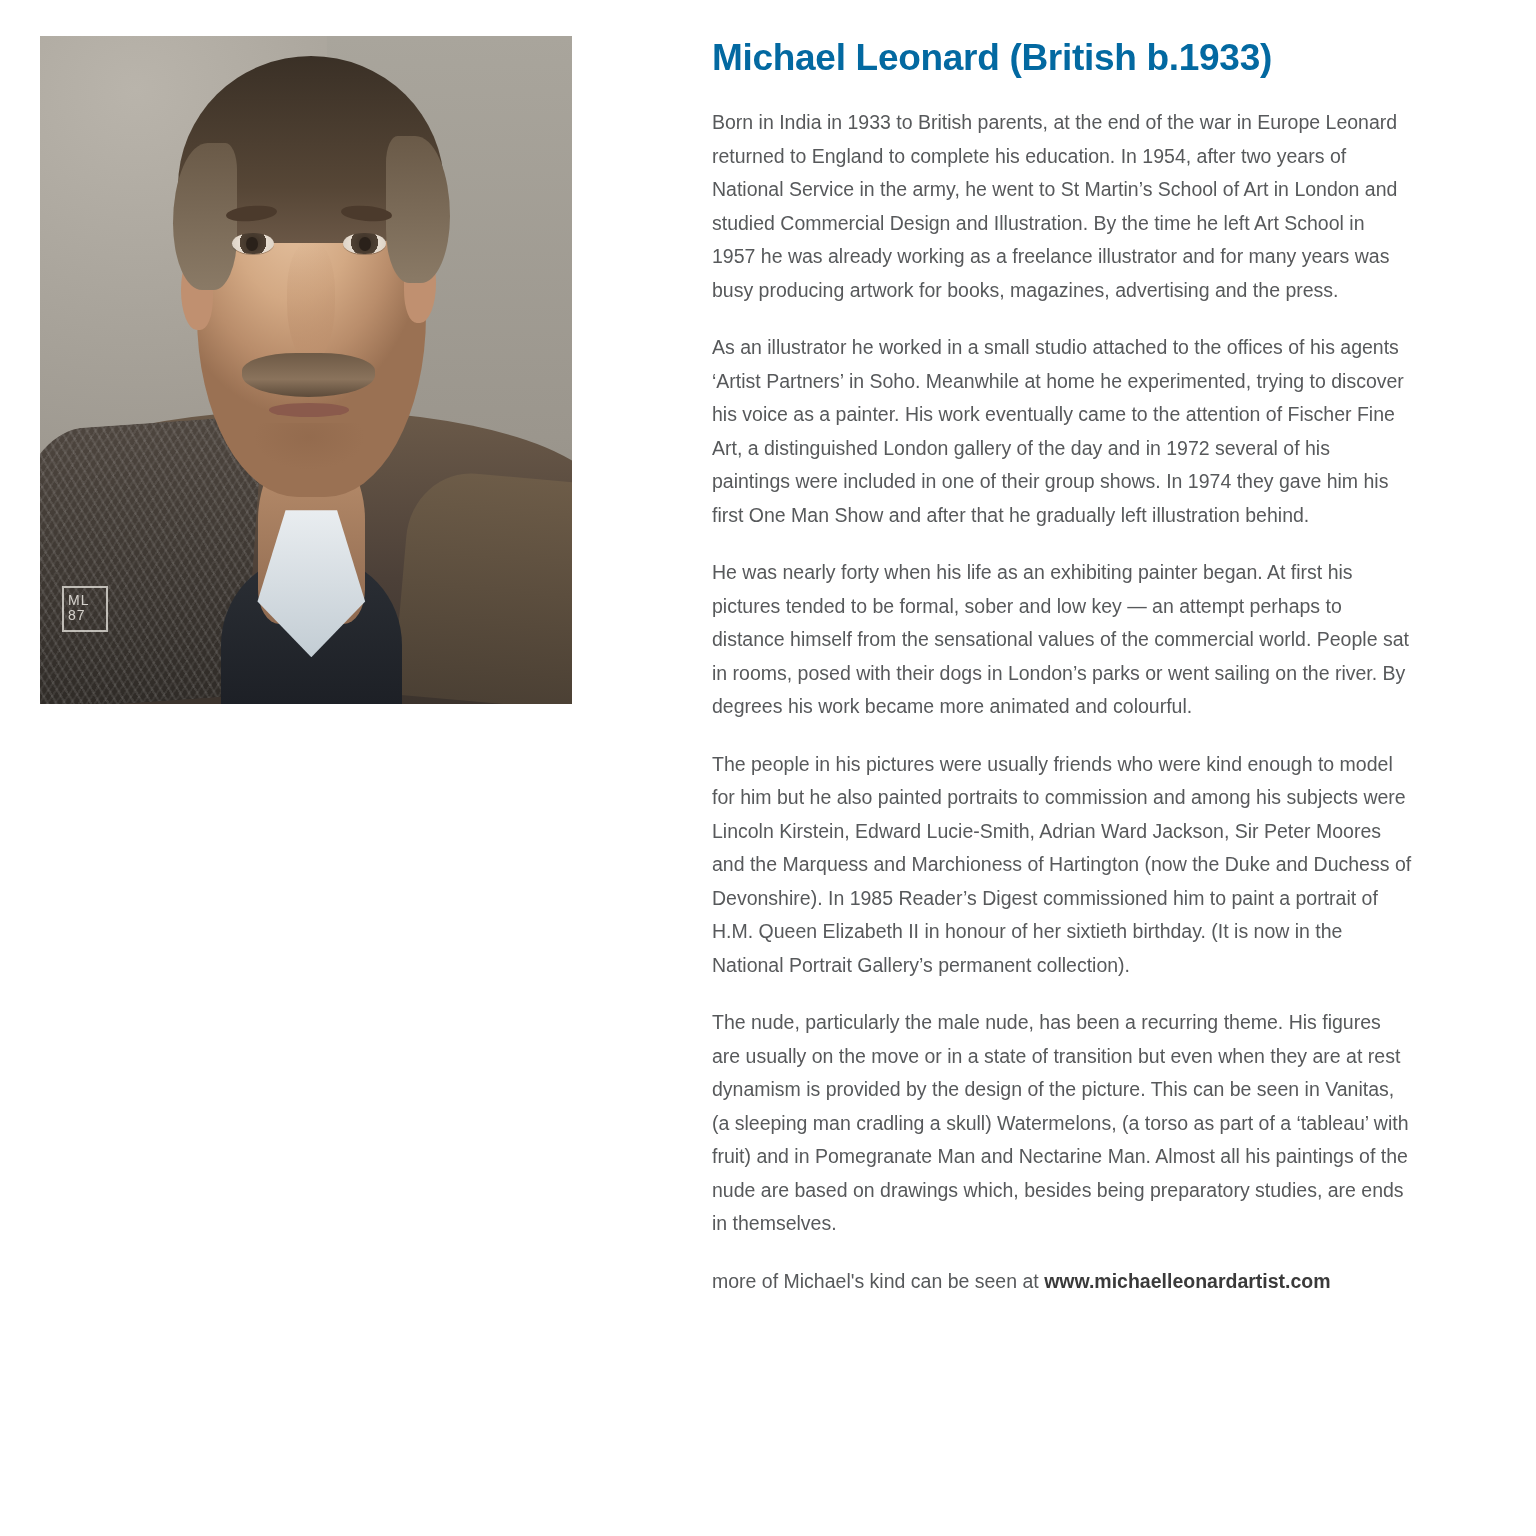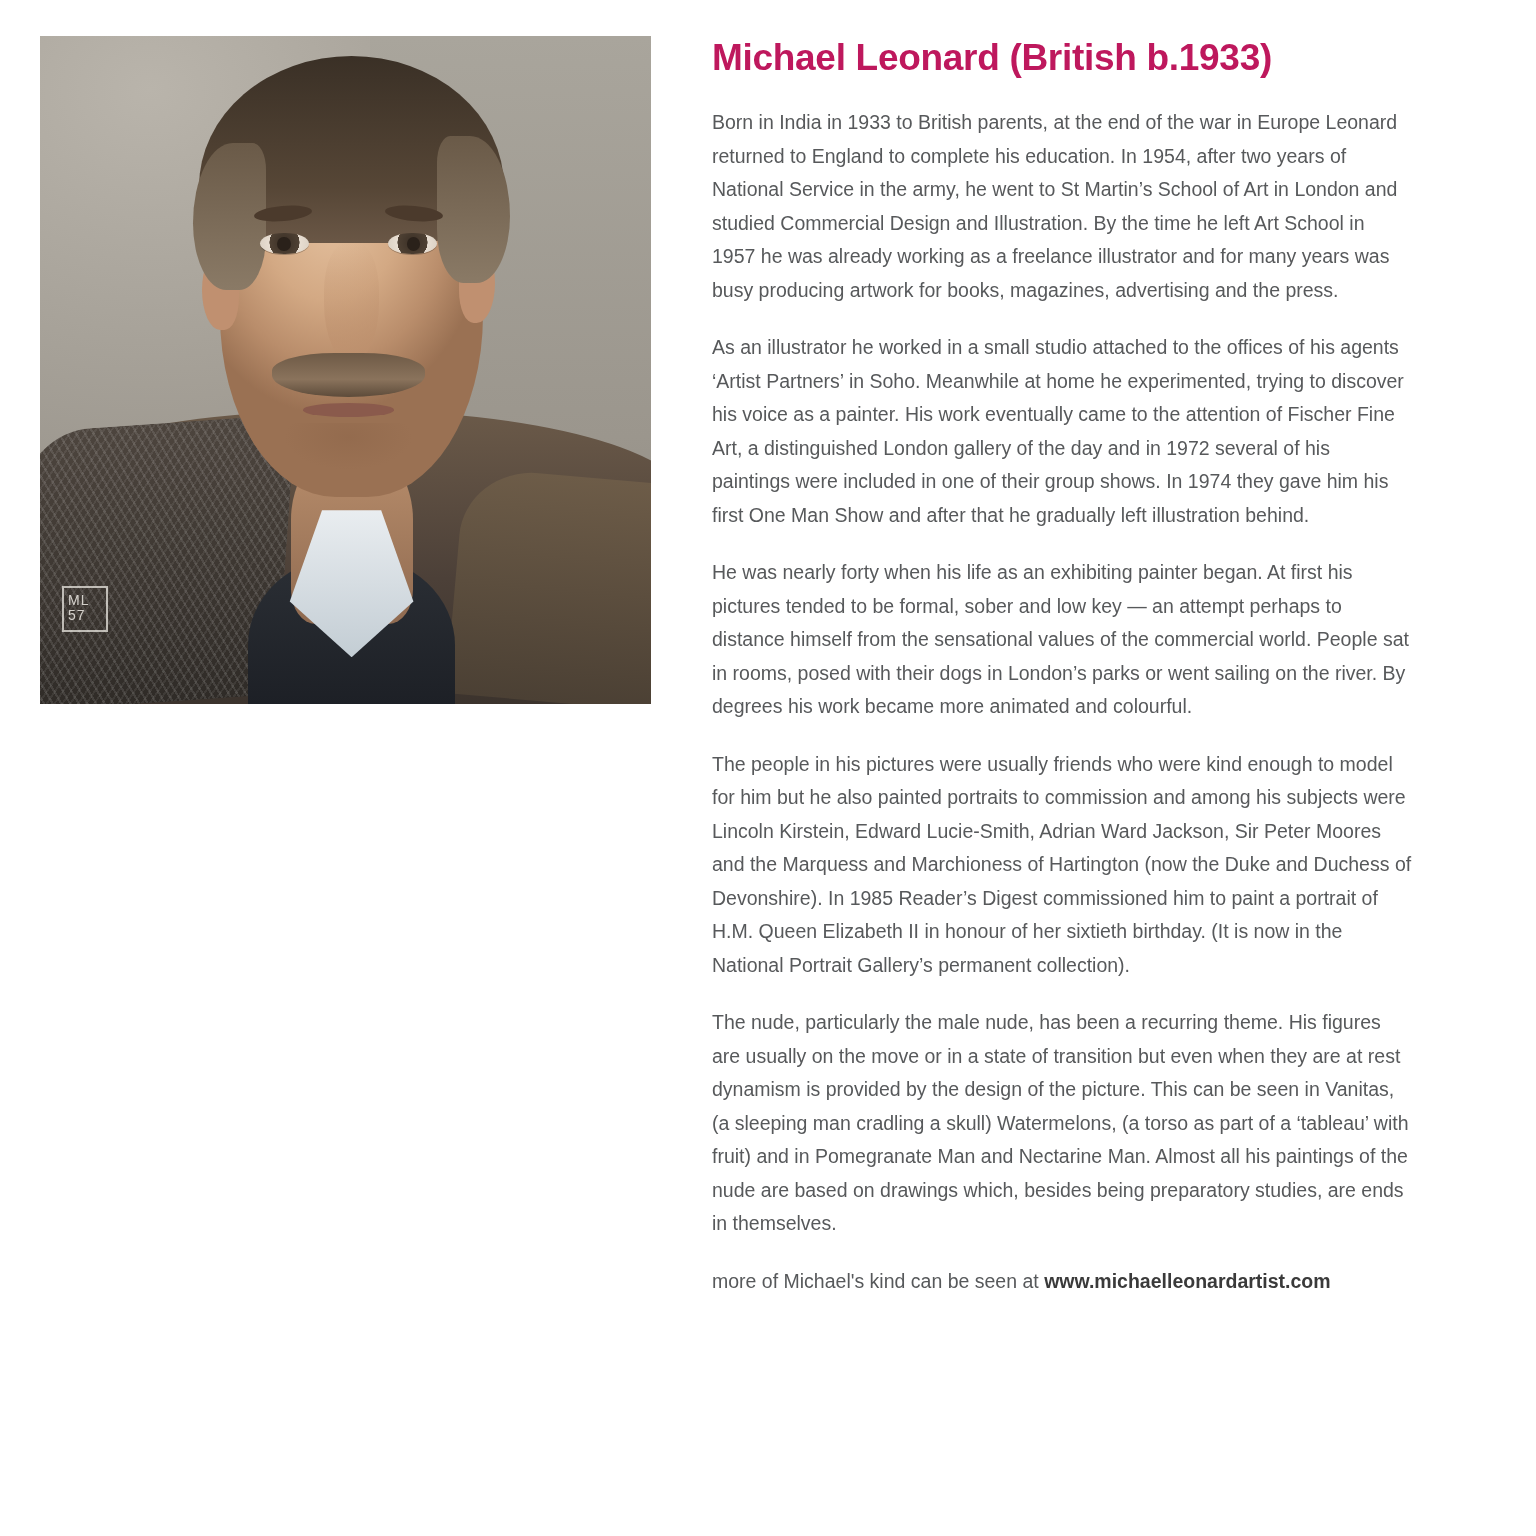--- a/index.html
+++ b/index.html
@@ -270,7 +270,7 @@
     font-size: 37px;
     line-height: 1.2;
     font-weight: 700;
-    color: #be185d;
+    color: #0369a1;
     margin: 0 0 26px 0;
     letter-spacing: -0.3px;
   }

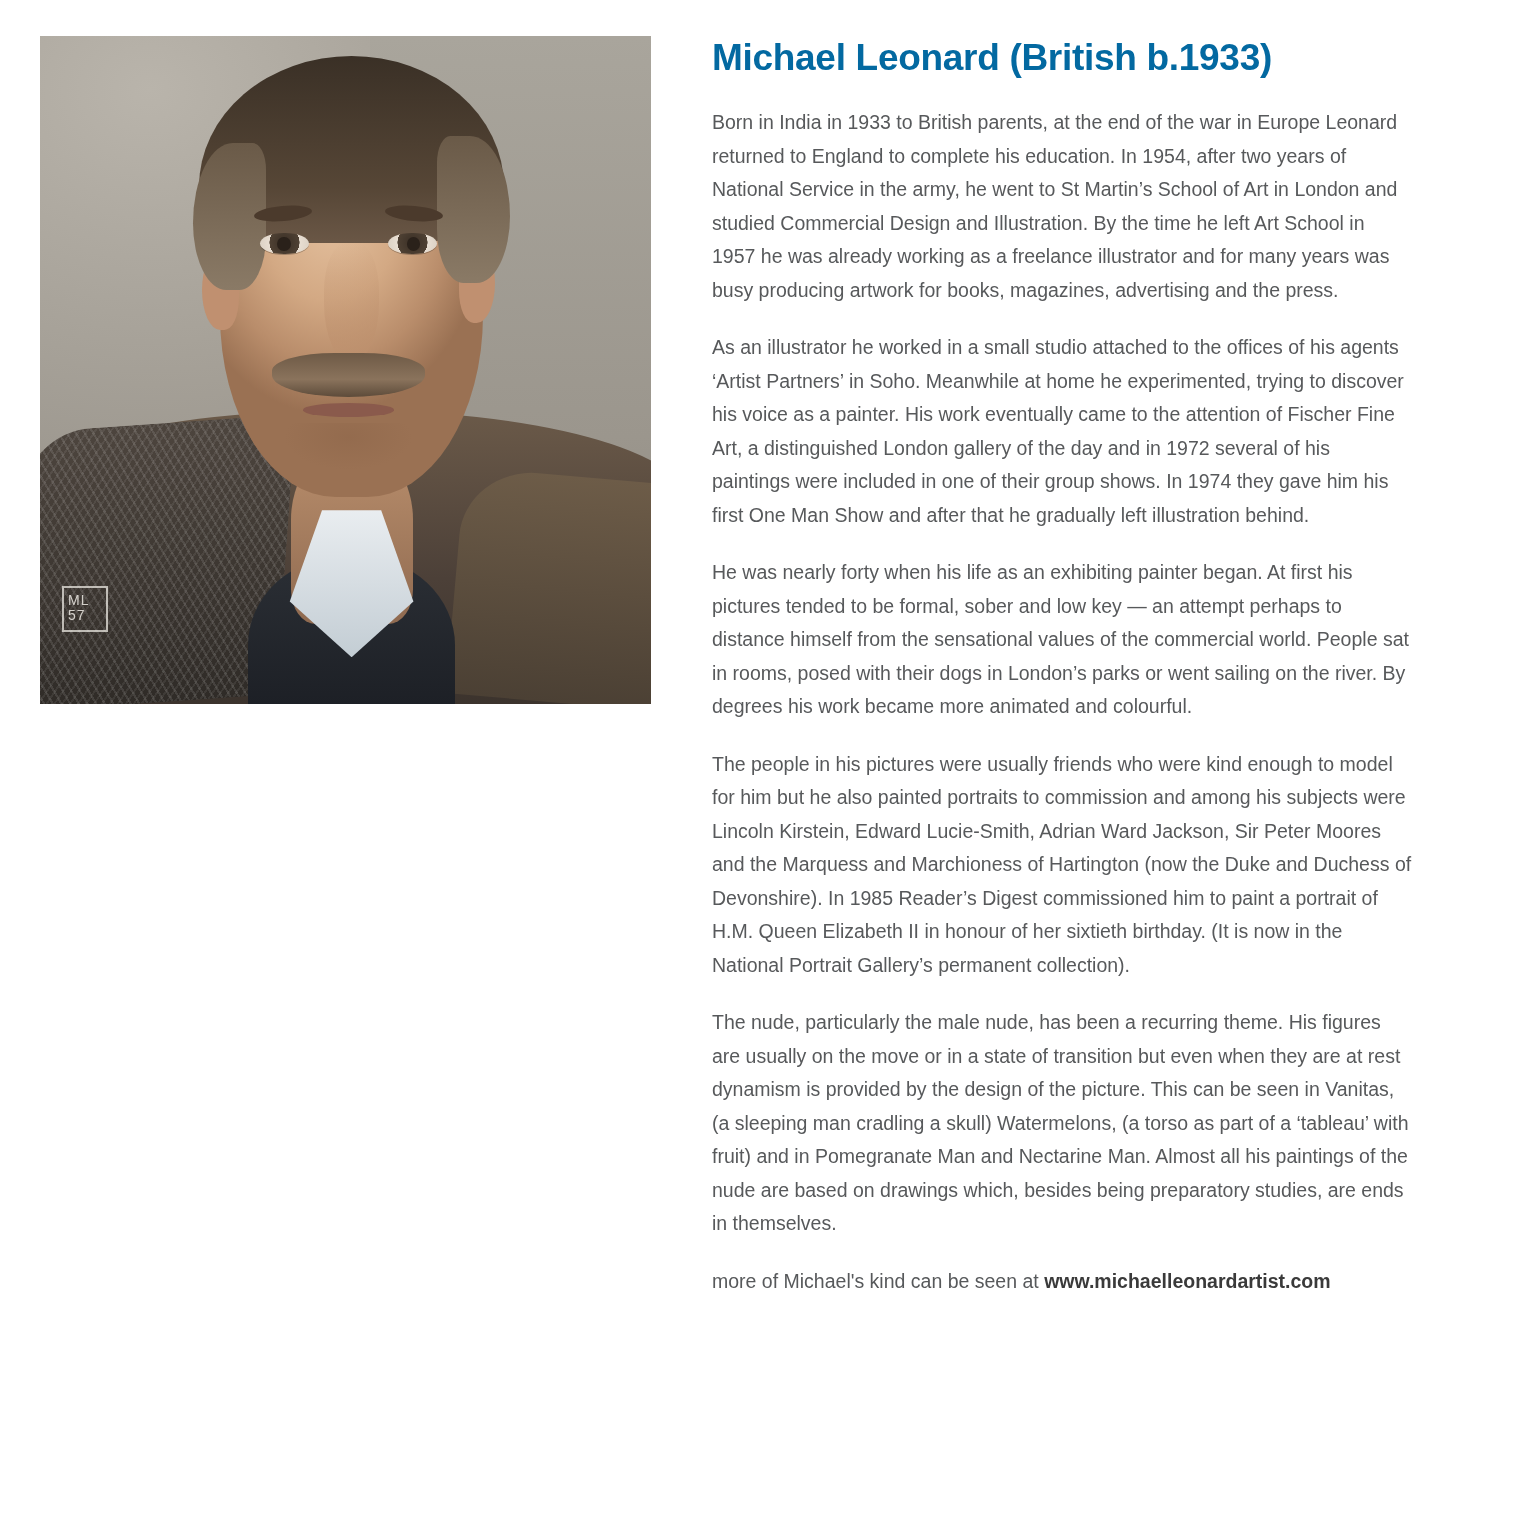--- a/index.html
+++ b/index.html
@@ -39,7 +39,7 @@
 
   
   .portrait-frame {
-    width: 611px;
+    width: 532px;
     height: 668px;
     position: relative;
     overflow: hidden;

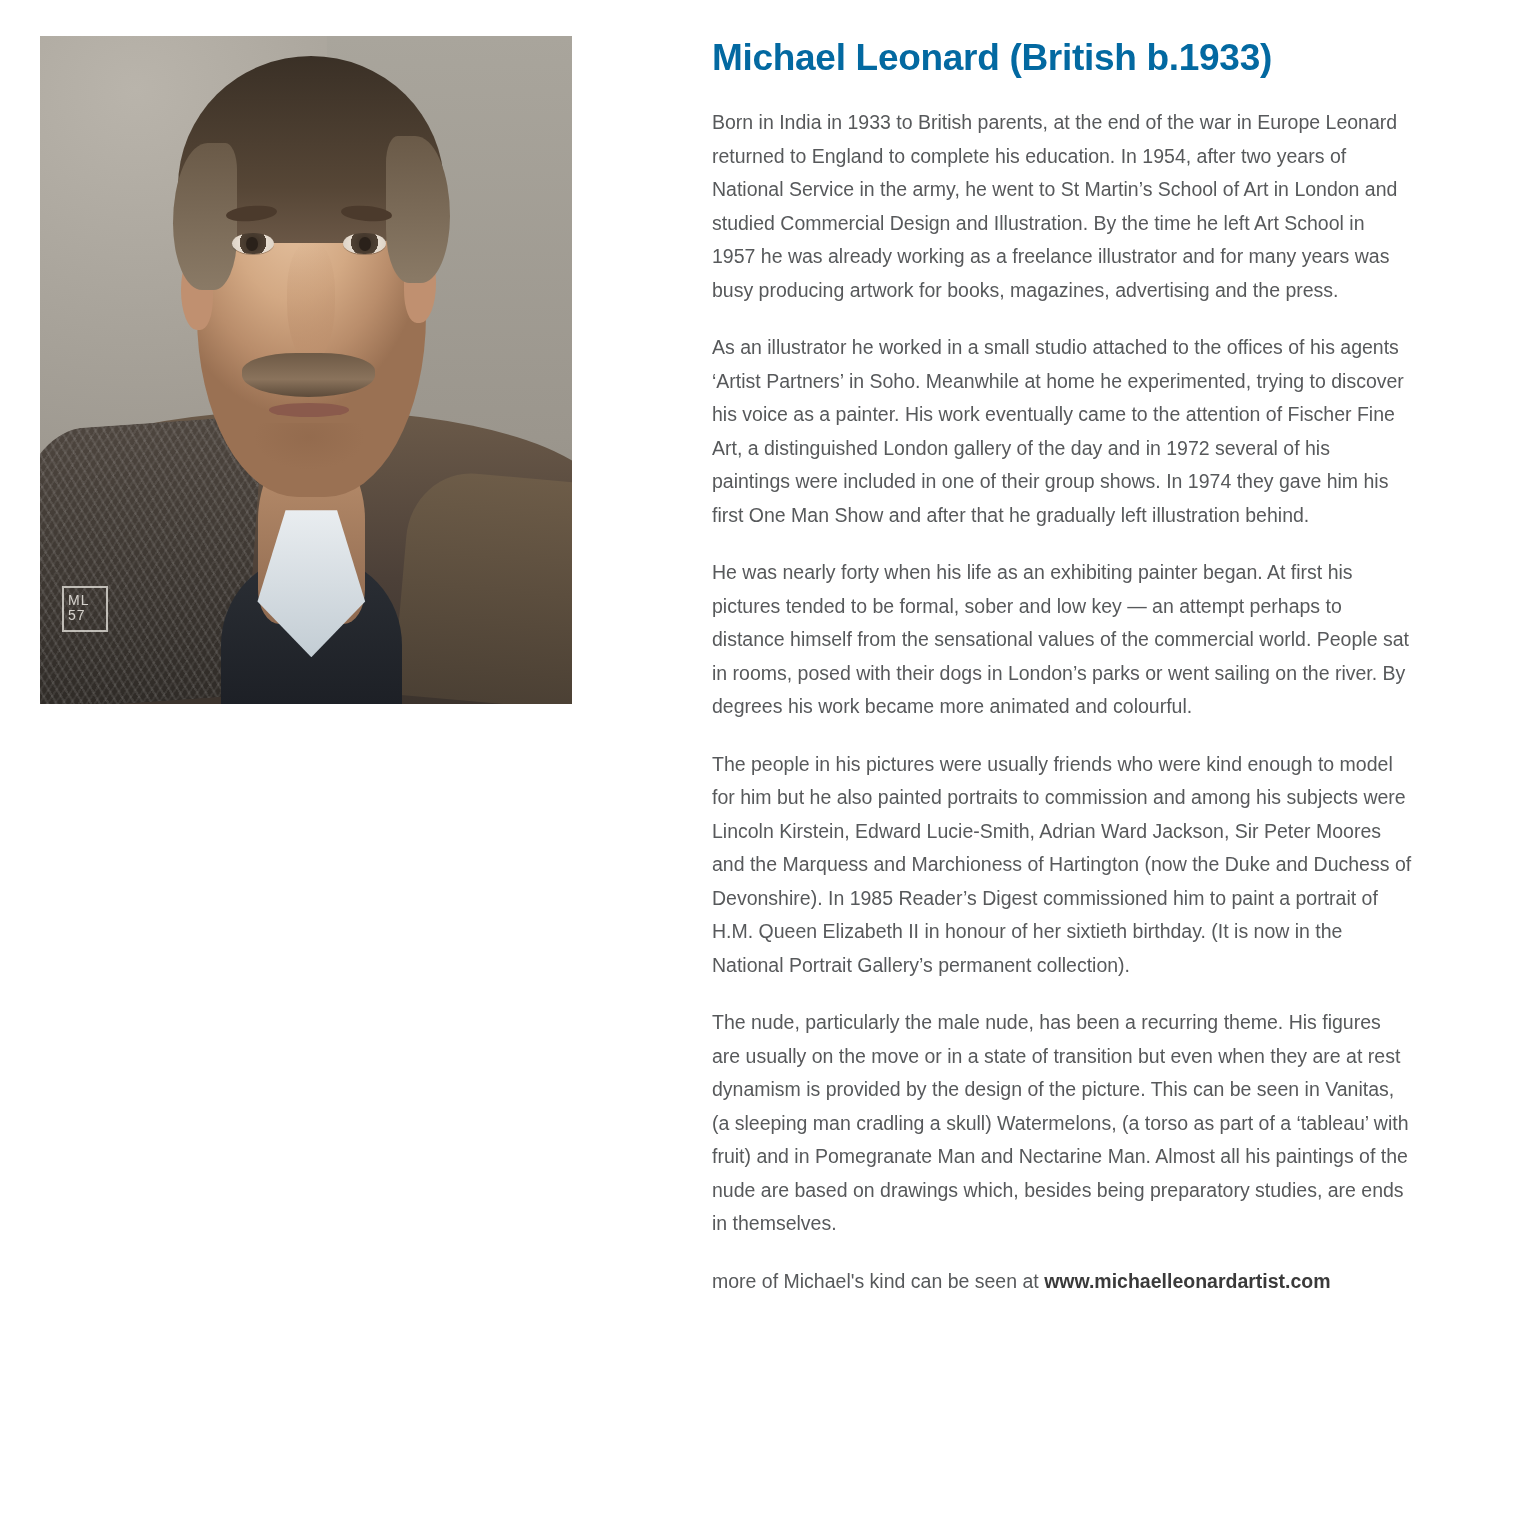--- a/index.html
+++ b/index.html
@@ -329,7 +329,7 @@
           <div class="chin-shadow"></div>
           <div class="sig">
             <span>ML</span><br>
-            <span>57</span>
+            <span>87</span>
           </div>
         </div>
       </div>

